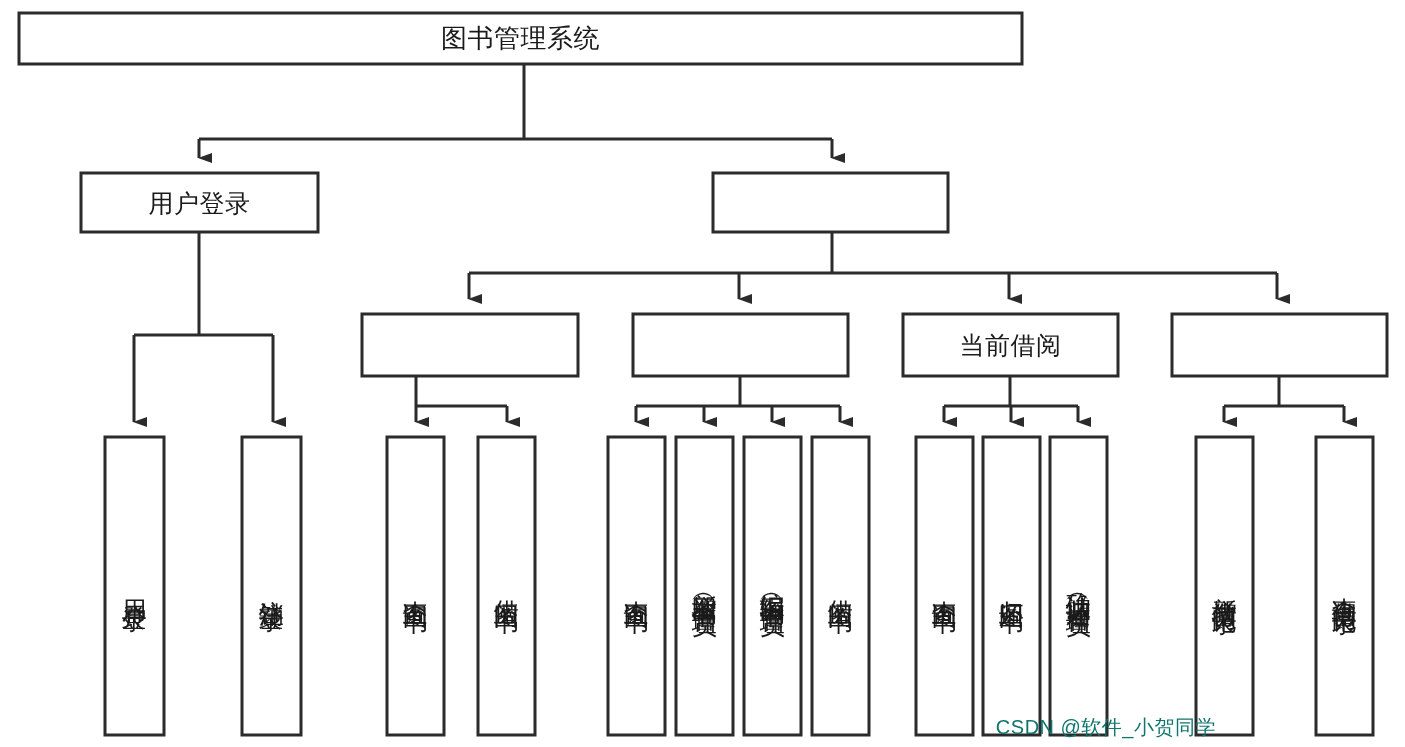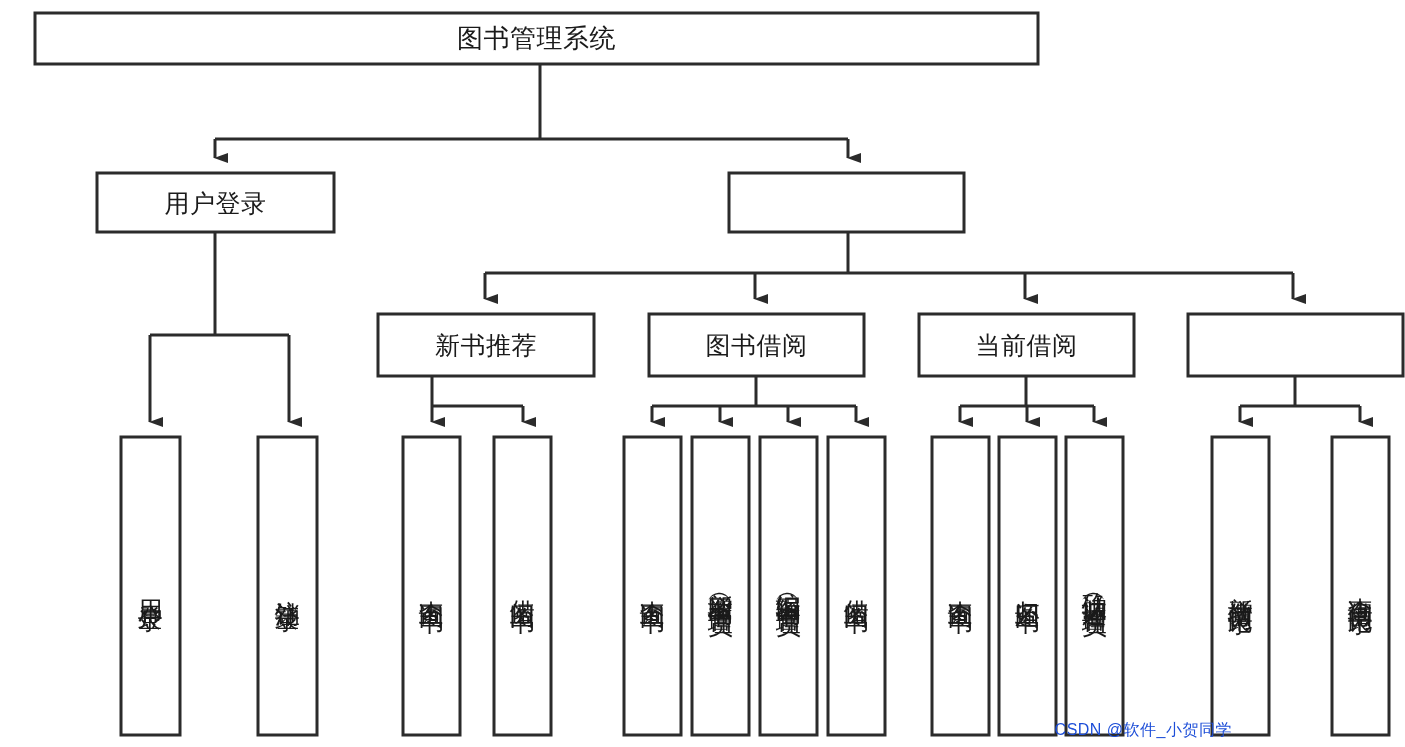--- a/index.html
+++ b/index.html
@@ -19,7 +19,6 @@
     width: 1226px;
     height: 747px;
     background: #ffffff;
-    margin-left: 16px;
   }
   svg.diagram {
     position: absolute;

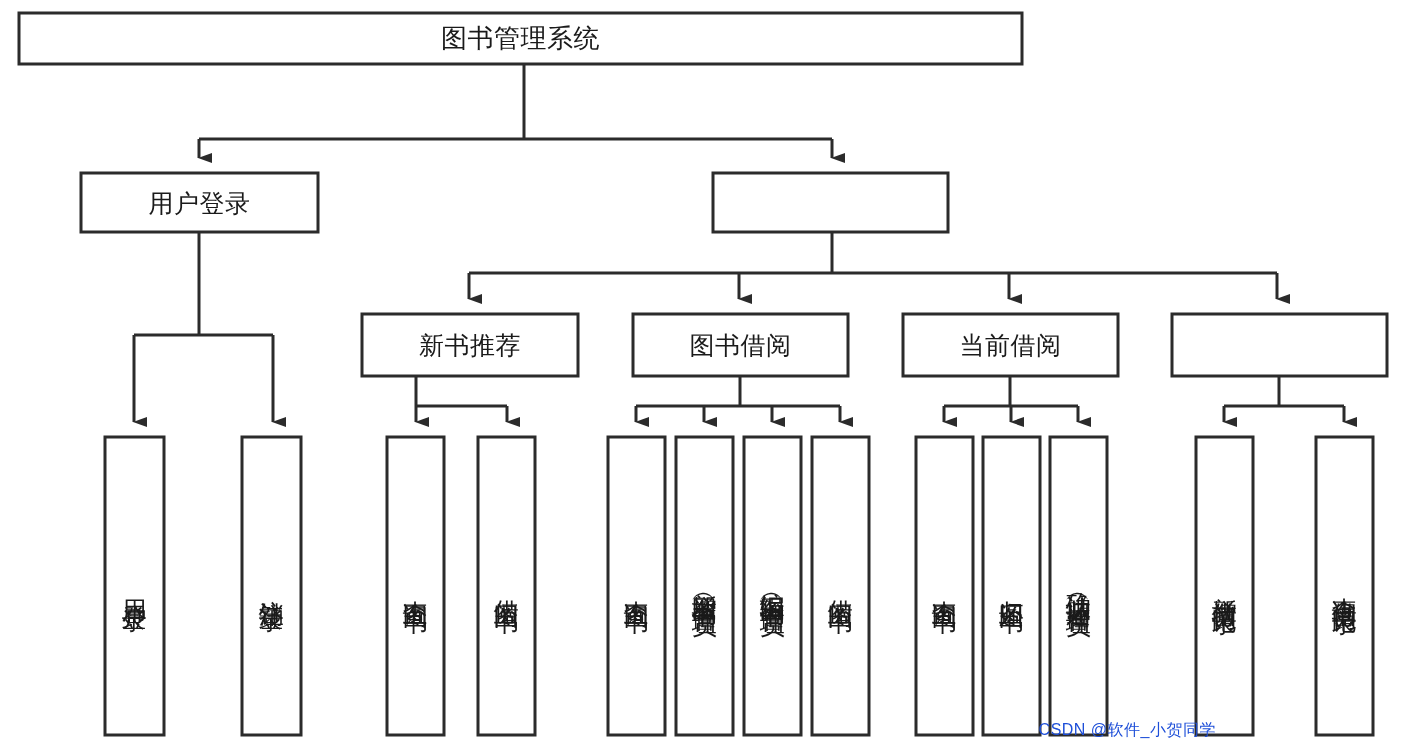--- a/index.html
+++ b/index.html
@@ -179,7 +179,6 @@
 
   <div class="node-label horizontal" style="left:81px; top:173px; width:237px; height:59px;">用户登录</div>
 
-  <div class="node-label horizontal" style="left:362px; top:314px; width:216px; height:62px;">新书推荐</div>
   <div class="node-label horizontal" style="left:633px; top:314px; width:215px; height:62px;">图书借阅</div>
   <div class="node-label horizontal" style="left:903px; top:314px; width:215px; height:62px;">当前借阅</div>
 

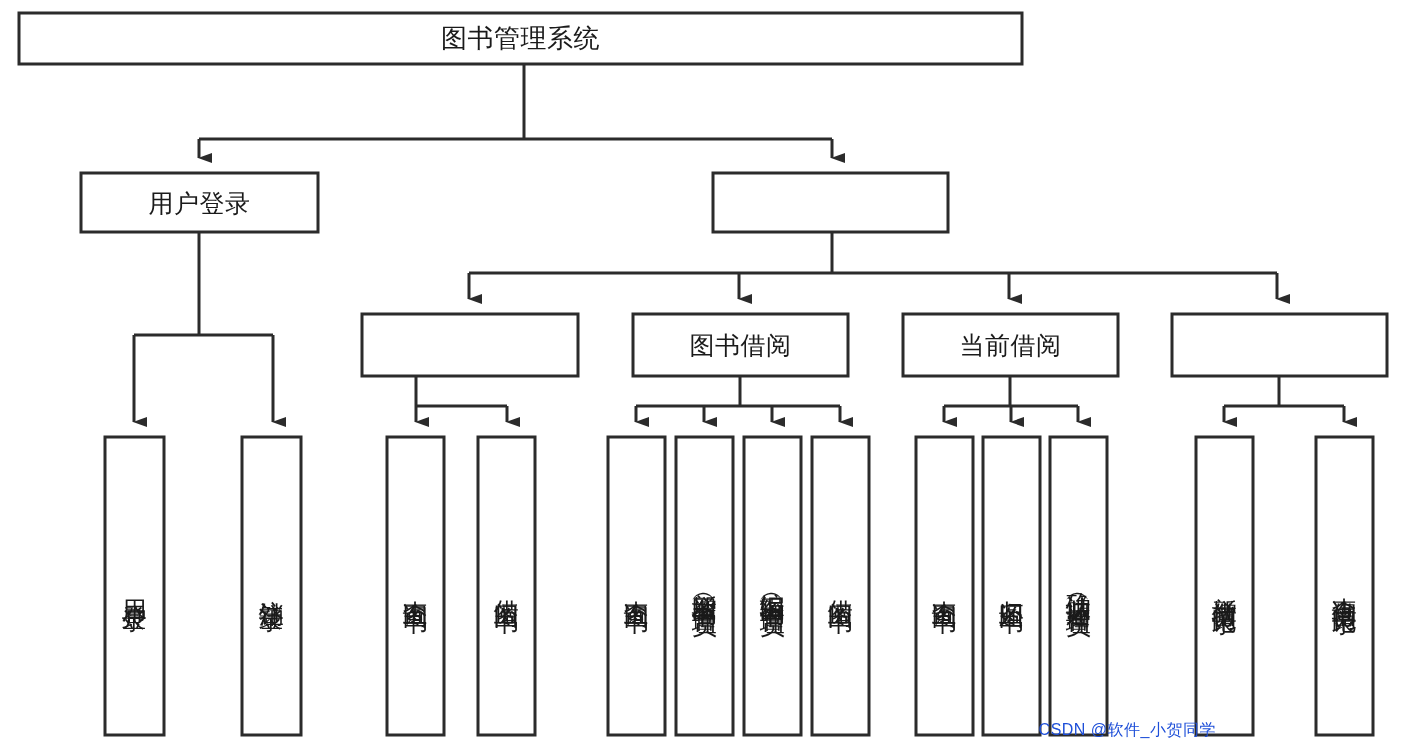--- a/index.html
+++ b/index.html
@@ -179,7 +179,6 @@
 
   <div class="node-label horizontal" style="left:81px; top:173px; width:237px; height:59px;">用户登录</div>
 
-  <div class="node-label horizontal" style="left:633px; top:314px; width:215px; height:62px;">图书借阅</div>
   <div class="node-label horizontal" style="left:903px; top:314px; width:215px; height:62px;">当前借阅</div>
 
   <div class="node-label vertical" style="left:105px; top:437px; width:59px; height:298px;">用户登录</div>

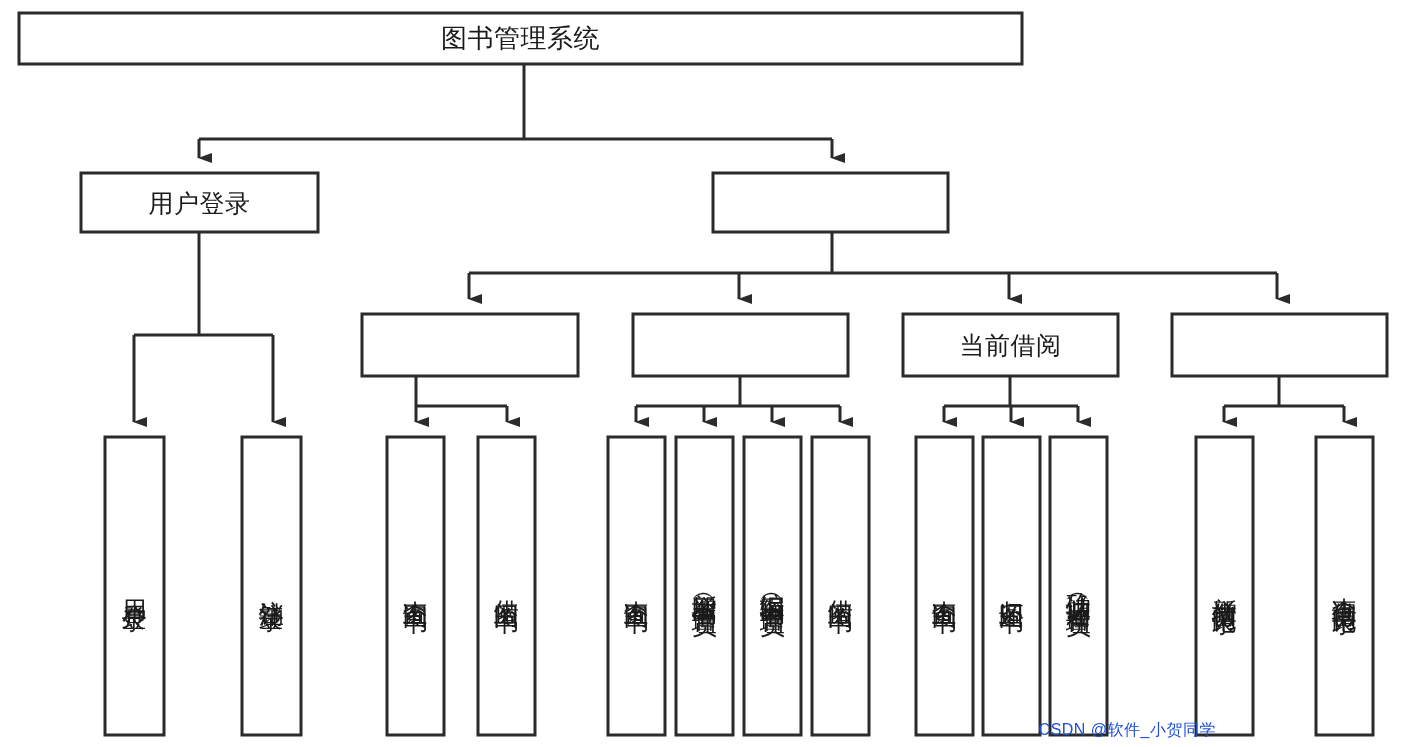--- a/index.html
+++ b/index.html
@@ -73,8 +73,8 @@
     position: absolute;
     right: 10px;
     bottom: 6px;
-    font-size: 16px;
-    color: #1d4ed8;
+    font-size: 20px;
+    color: #0f766e;
     font-family: "Liberation Sans", "DejaVu Sans", sans-serif;
     white-space: nowrap;
     letter-spacing: 0.5px;

